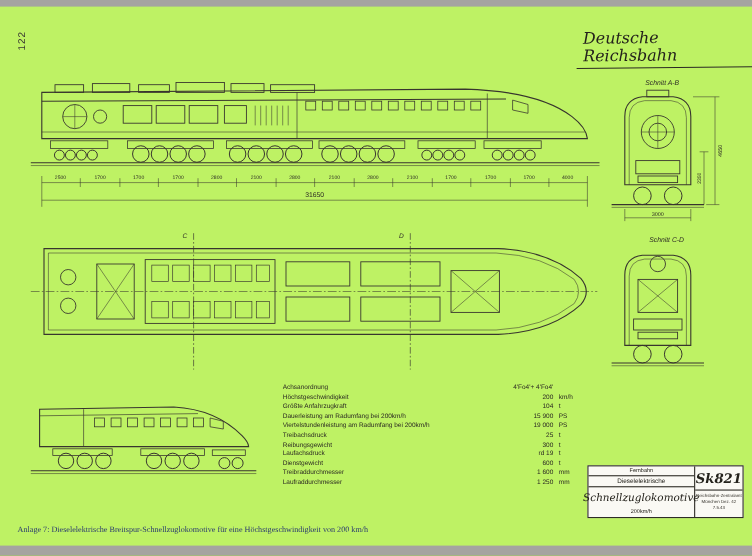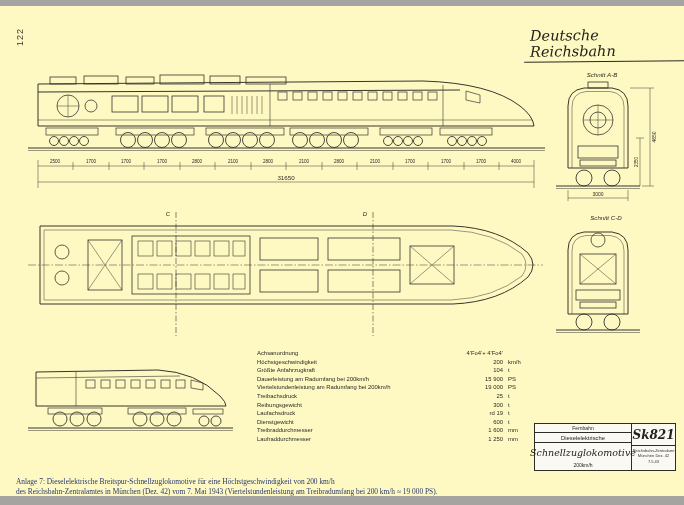--- a/index.html
+++ b/index.html
@@ -5,7 +5,7 @@
   *{margin:0;padding:0;box-sizing:border-box}
   html,body{background:#8f8f8d}
   body{font-family:"Liberation Sans",sans-serif}
-  .stage{position:relative;width:684px;height:505px;background:#fef9c3;overflow:hidden;margin:0 auto}
+  .stage{position:relative;width:684px;height:505px;background:#bef264;overflow:hidden;margin:0 auto}
   .abs{position:absolute}
   .strip{position:absolute;left:0;width:684px;background:#a5a4a0}
   svg{overflow:visible;display:block}

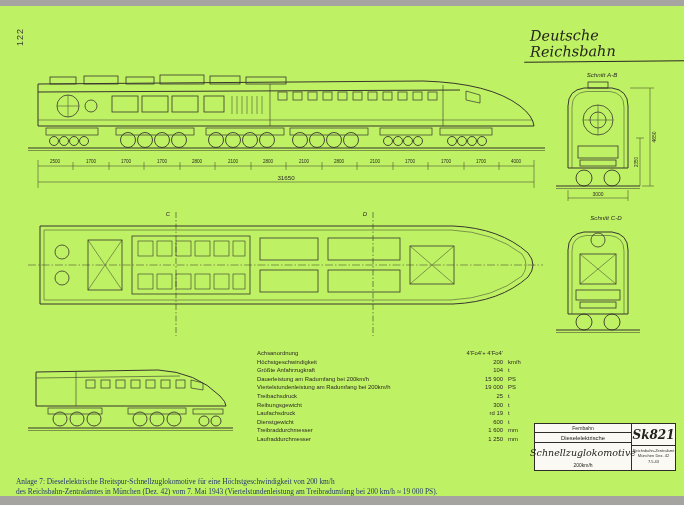--- a/index.html
+++ b/index.html
@@ -382,7 +382,6 @@
 
   <div class="abs caption" style="left:16px;top:477px">
     <div>Anlage 7: Dieselelektrische Breitspur-Schnellzuglokomotive für eine Höchstgeschwindigkeit von 200 km/h</div>
-    <div>des Reichsbahn-Zentralamtes in München (Dez. 42) vom 7. Mai 1943 (Viertelstundenleistung am Treibradumfang bei 200 km/h ≈ 19 000 PS).</div>
   </div>
 
 </div>

